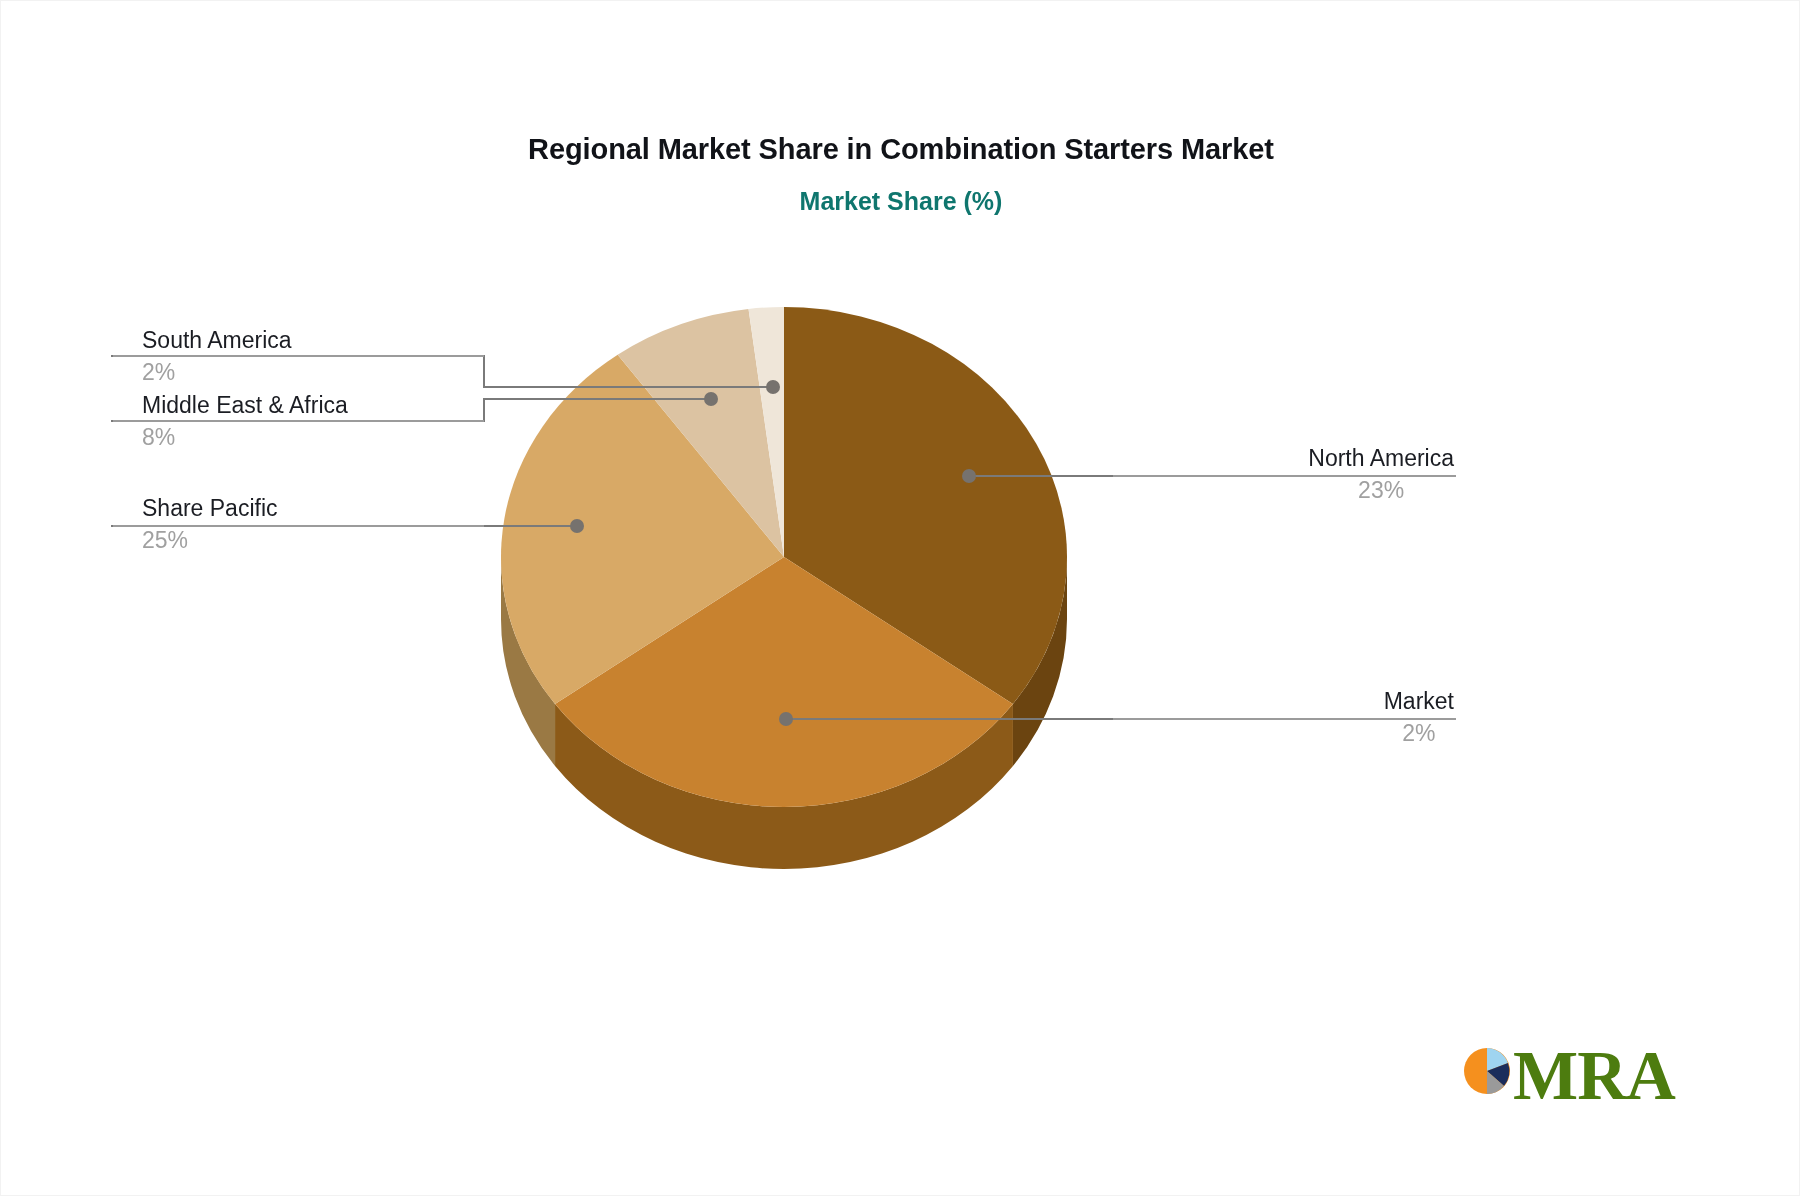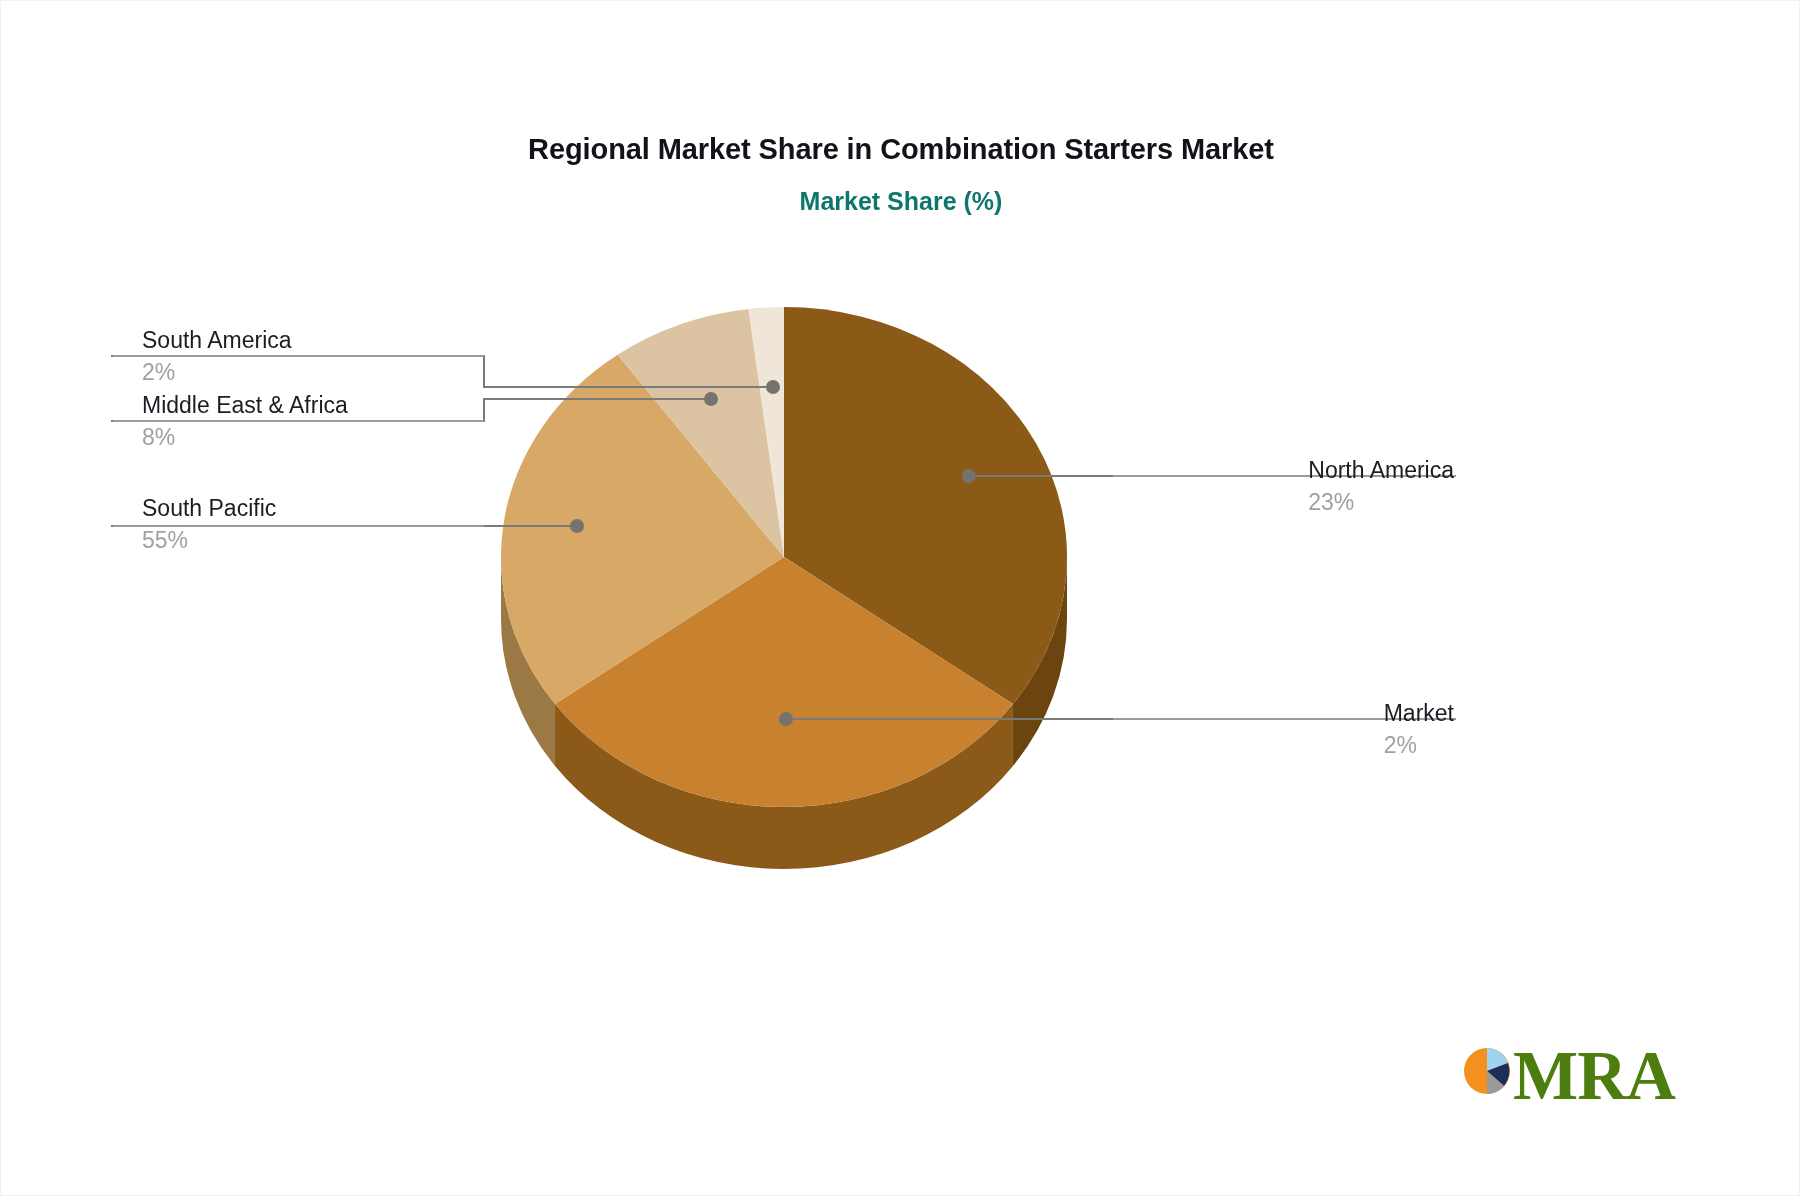--- a/index.html
+++ b/index.html
@@ -65,7 +65,7 @@
     margin-top: 8px;
   }
   .lbl-left  { text-align: left; margin-left: 29px; }
-  .lbl-right { text-align: left; margin-top: 12px; }
+  .lbl-right { text-align: center; }
 
   
   .mra-logo {

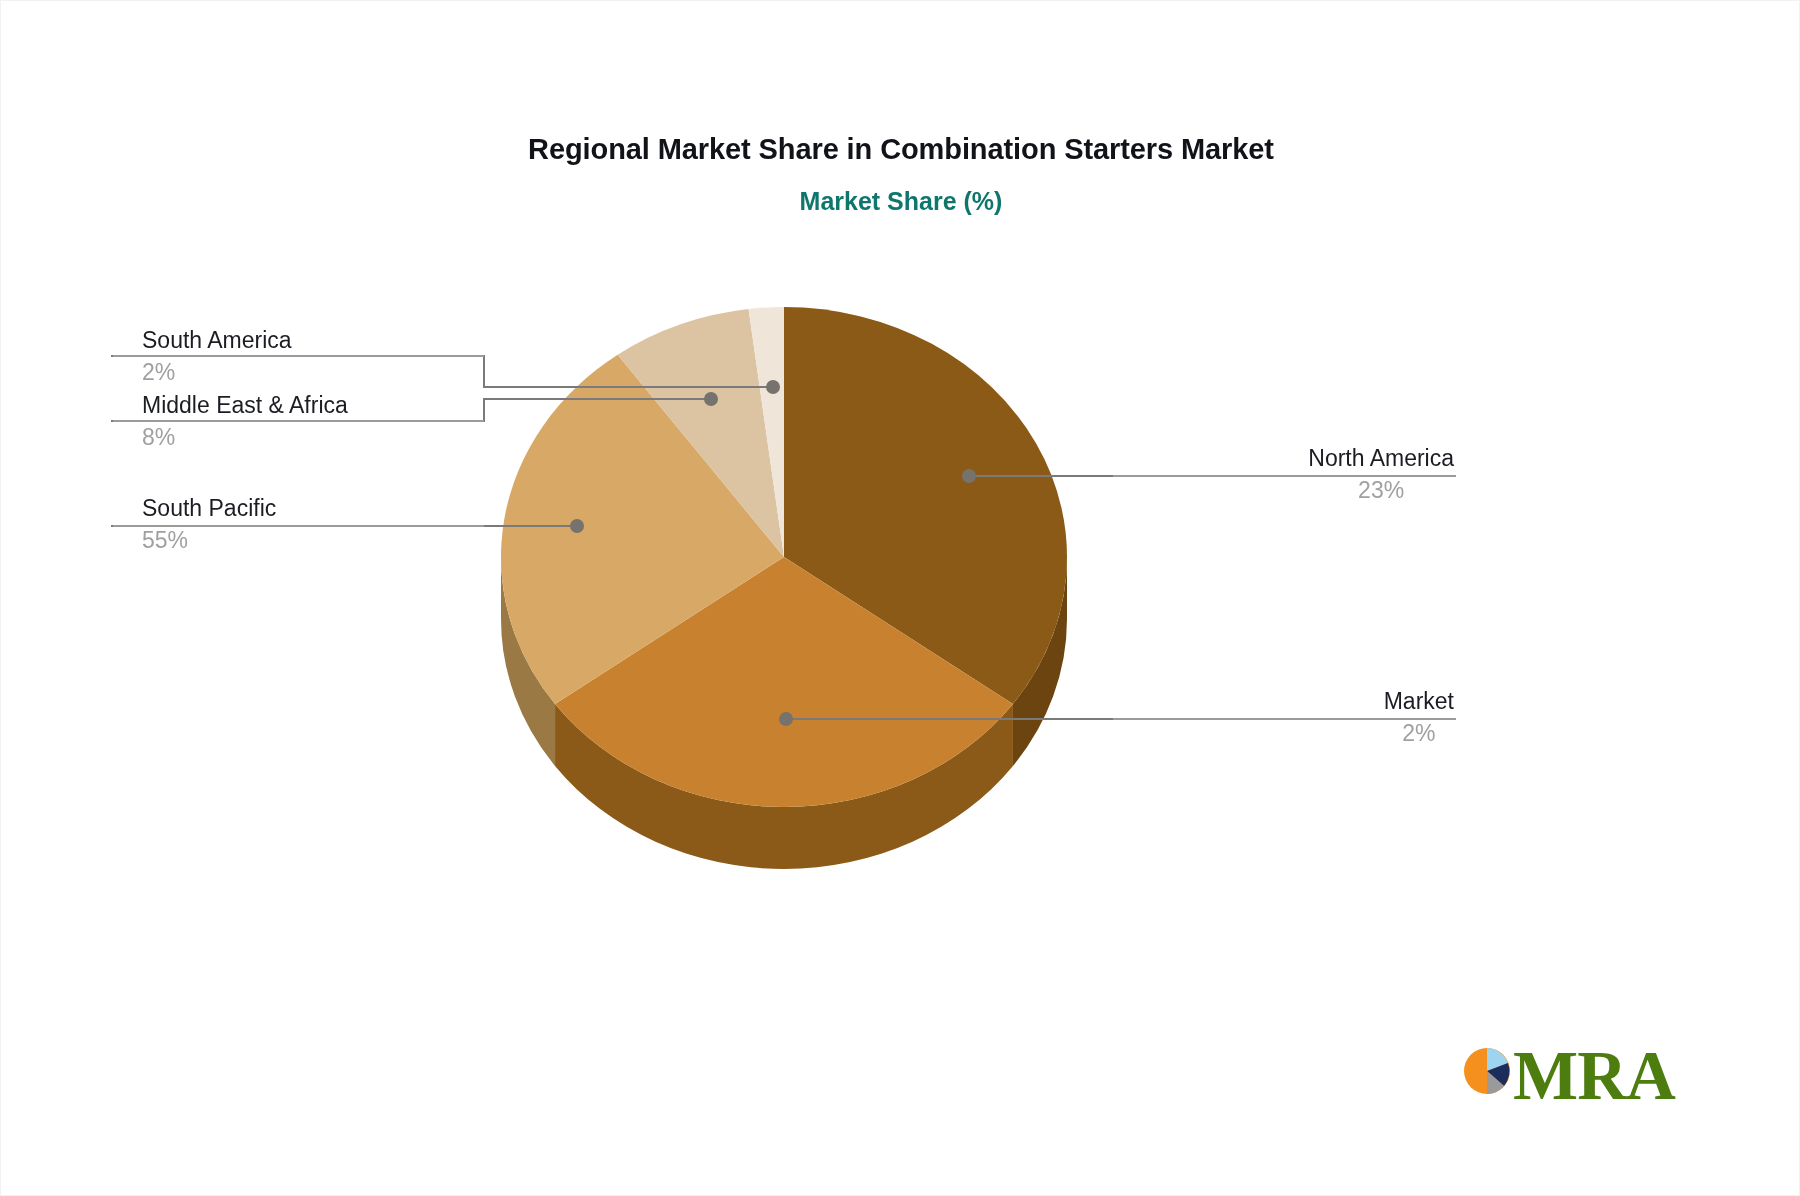--- a/index.html
+++ b/index.html
@@ -151,7 +151,7 @@
   </div>
 
   <div class="lbl lbl-left" style="left:112px; top:495px;">
-    <span>South Pacific</span>
+    <span>Share Pacific</span>
     <span class="val">55%</span>
   </div>
 

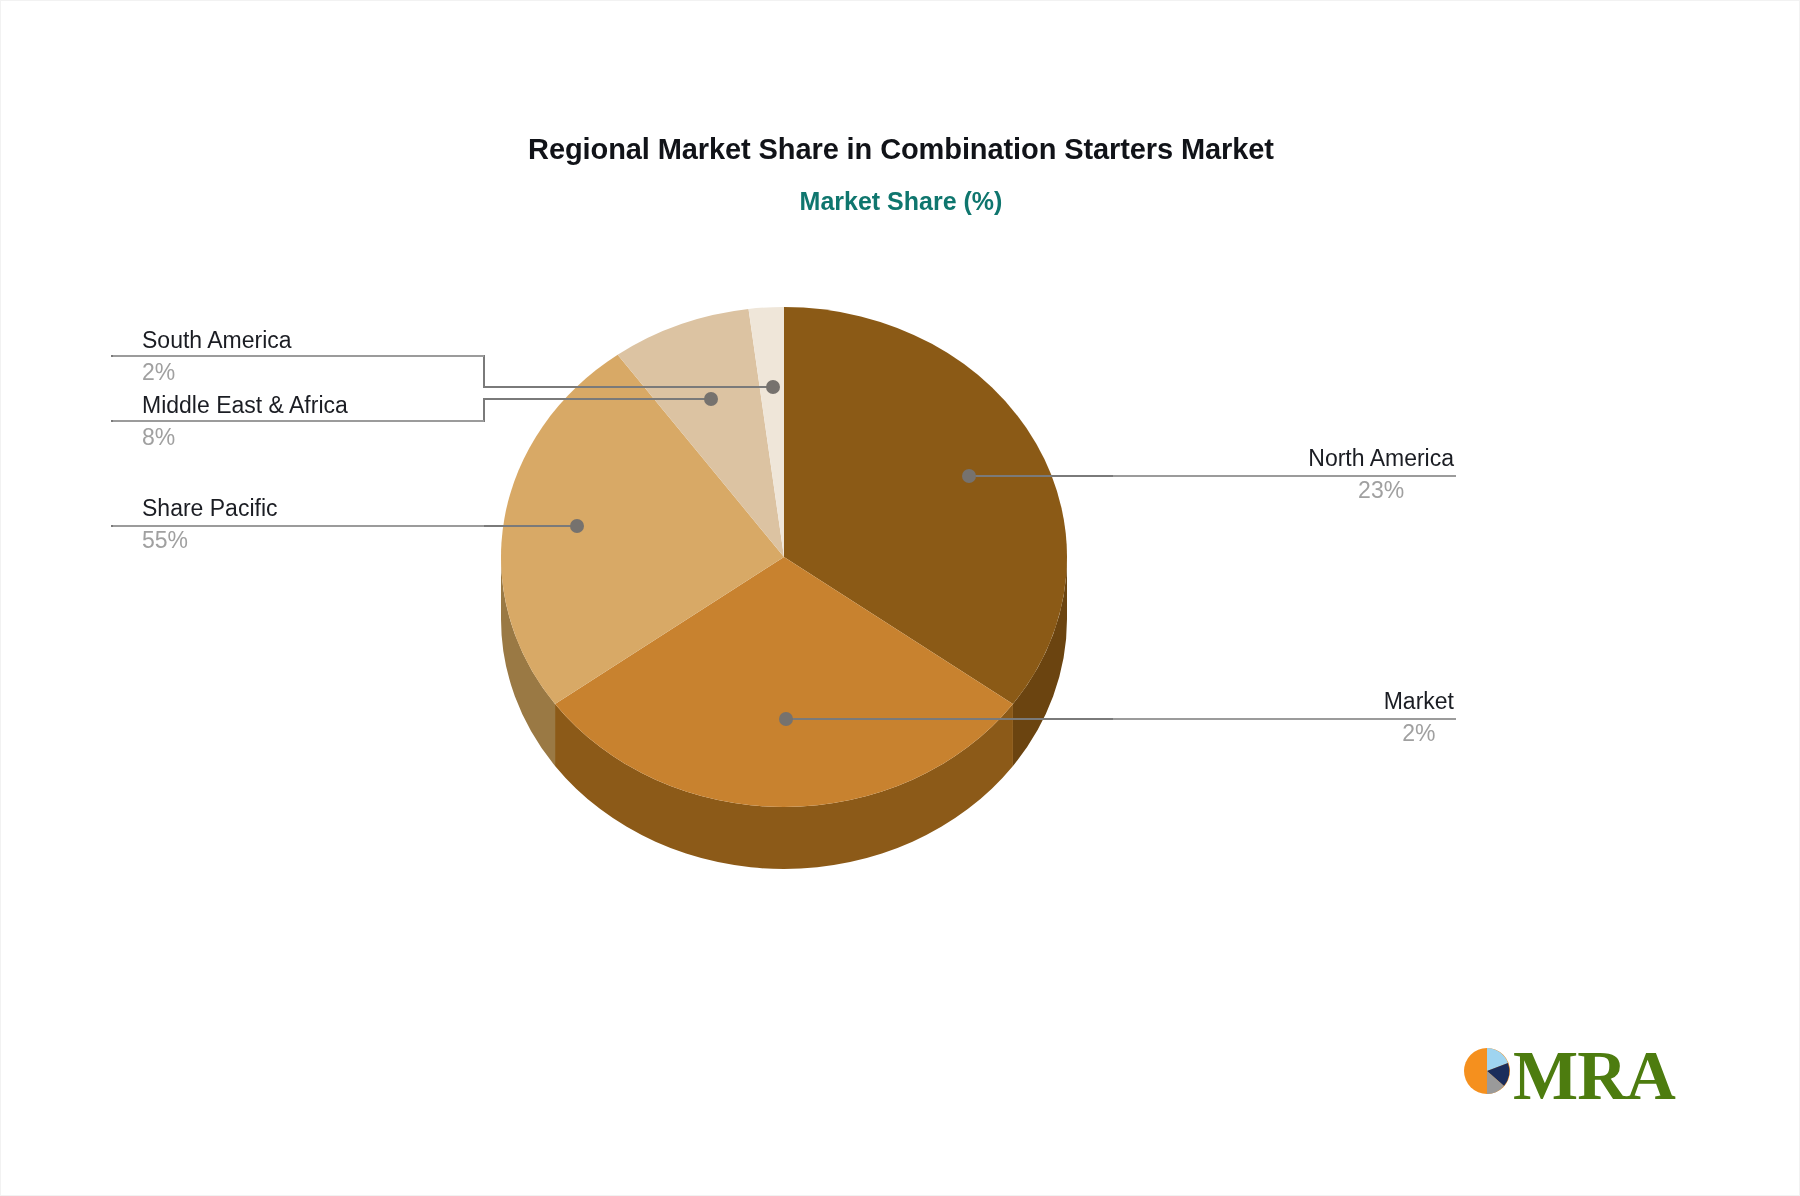--- a/index.html
+++ b/index.html
@@ -152,7 +152,7 @@
 
   <div class="lbl lbl-left" style="left:112px; top:495px;">
     <span>Share Pacific</span>
-    <span class="val">55%</span>
+    <span class="val">25%</span>
   </div>
 
   <div class="lbl lbl-right" style="right:345px; top:445px;">

